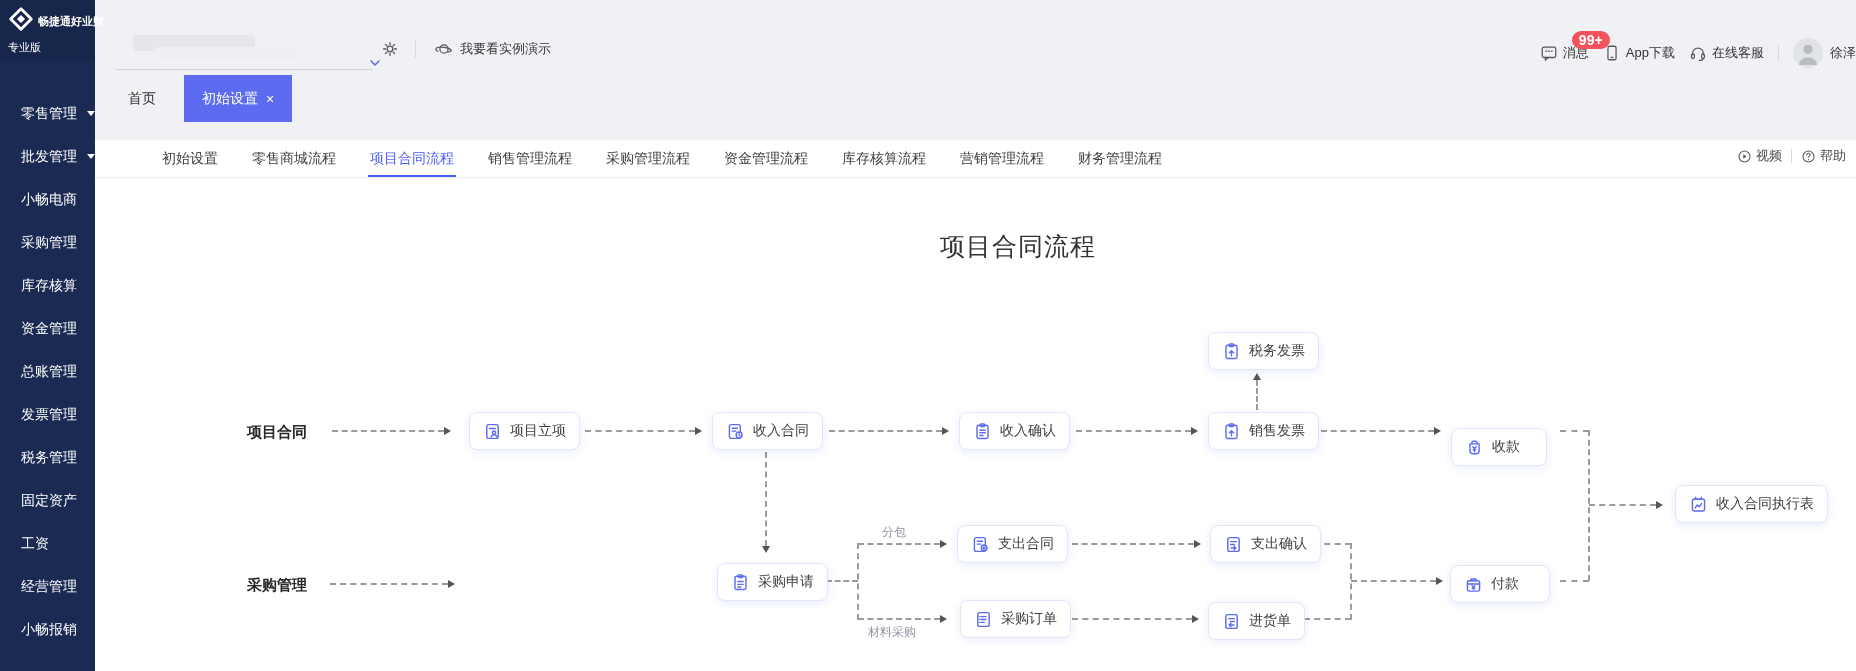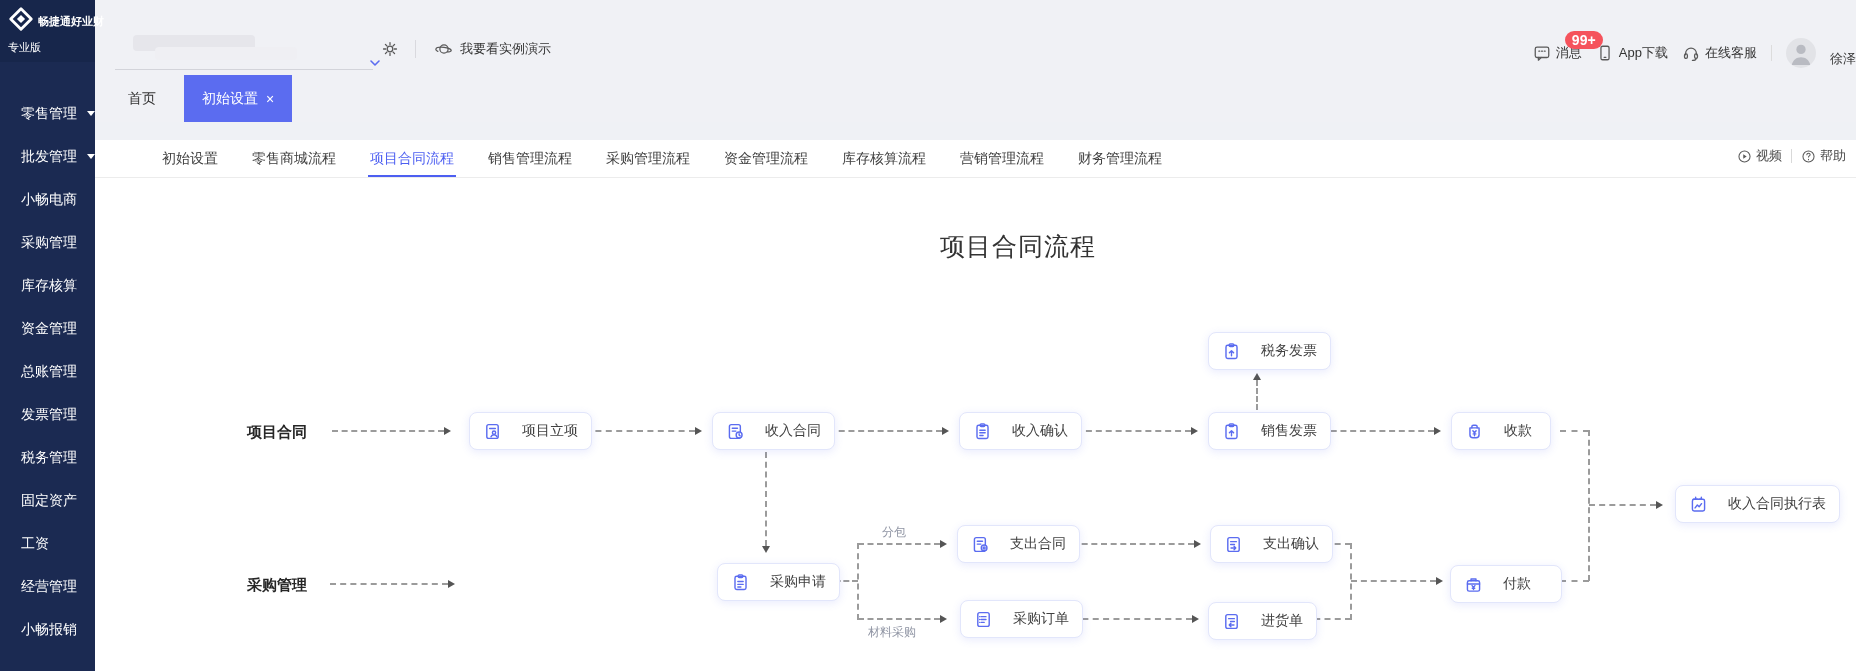--- a/index.html
+++ b/index.html
@@ -45,7 +45,7 @@
   .tb-link { display:flex; align-items:center; gap:5px; cursor:pointer; position:relative; }
   .badge { position:absolute; top:-13px; left:32px; background:#f5535c; color:#fff;
     font-size:14px; font-weight:bold; padding:1px 7px; border-radius:9px; }
-  .user-box { display:flex; align-items:flex-end; gap:14px; cursor:pointer; }
+  .user-box { display:flex; align-items:center; gap:7px; cursor:pointer; }
   .avatar { width:30px; height:30px; border-radius:50%; background:#e2e3e7; overflow:hidden; }
   .u-div { width:1px; height:16px; background:#dcdcdc; }
 

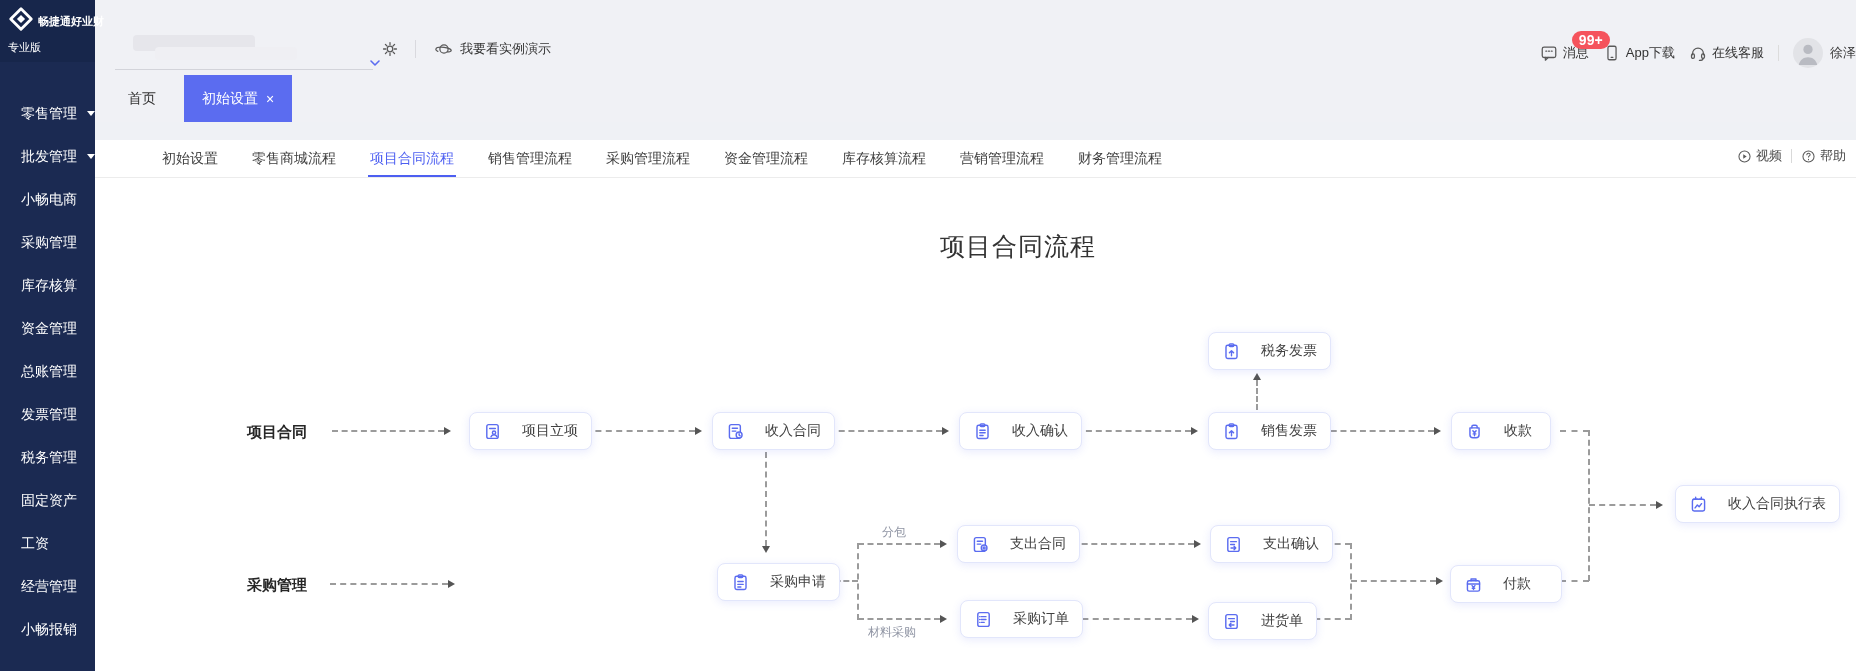--- a/index.html
+++ b/index.html
@@ -74,7 +74,7 @@
   .flow-title { position:absolute; left:940px; top:230px; font-size:25px; color:#333;
     font-weight:500; letter-spacing:1px; }
   .row-label { position:absolute; font-size:15px; font-weight:bold; color:#262626; }
-  .node { position:absolute; height:38px; display:flex; align-items:center; gap:20px;
+  .node { position:absolute; height:38px; display:flex; align-items:center; gap:8px;
     padding:0 13px; background:#fff; border:1px solid #e2e6fb; border-radius:8px;
     box-shadow:0 2px 8px rgba(99,115,240,0.14); cursor:pointer; white-space:nowrap; }
   .node .nlabel { font-size:14px; color:#404040; }

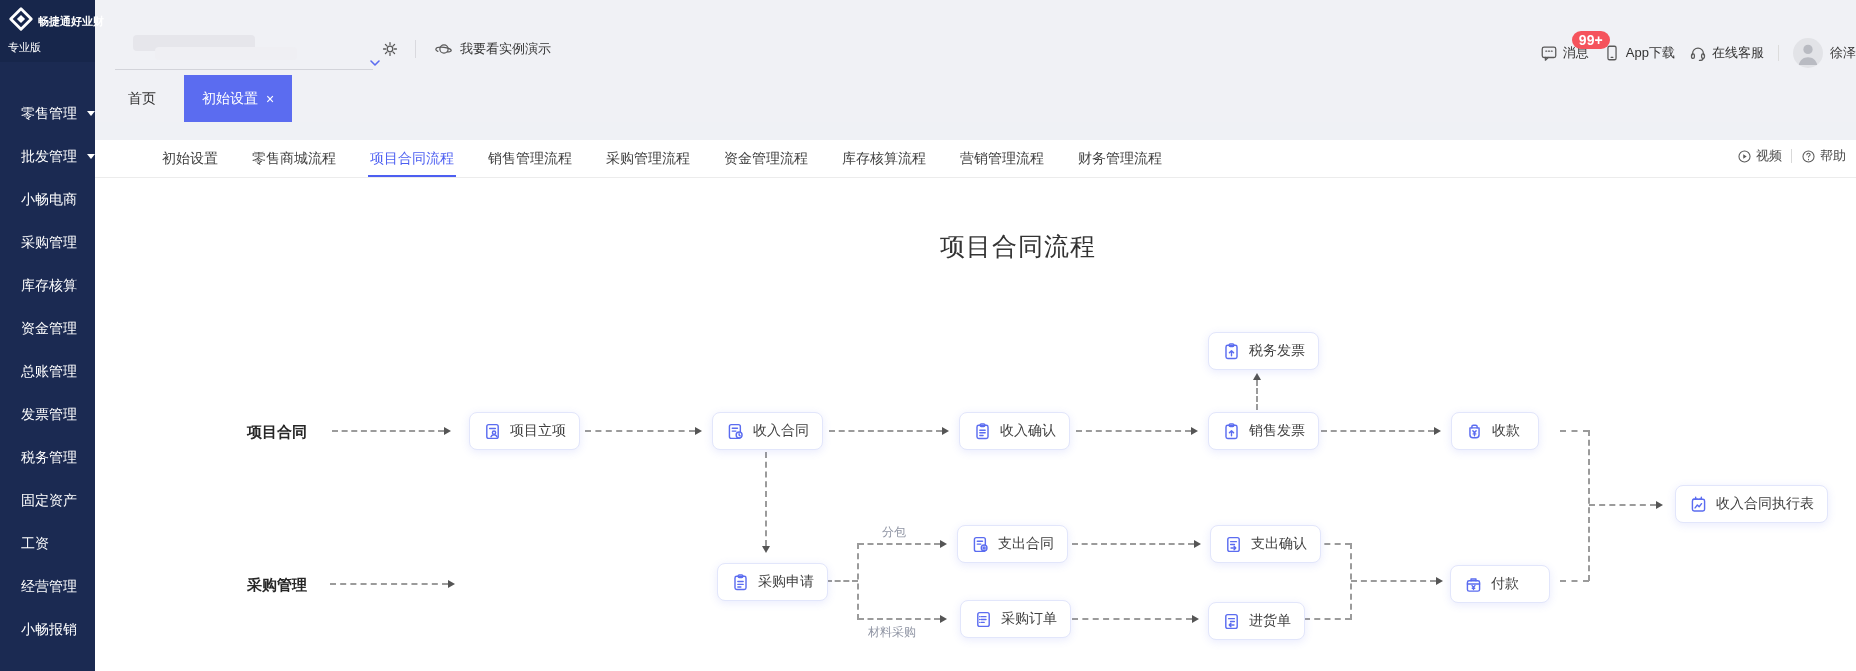--- a/index.html
+++ b/index.html
@@ -353,7 +353,7 @@
         </span>
       <span class="nlabel">税务发票</span>
     </div>
-    <div class="node" style="left:1451px;top:412px;padding-right:18px">
+    <div class="node" style="left:1451px;top:428px;padding-right:26px">
       <span class="nicon">
           <svg viewBox="0 0 20 20">
             <path d="M7.2 6.2V5a1.6 1.6 0 011.6-1.6h2.4A1.6 1.6 0 0112.8 5v1.2"></path>

